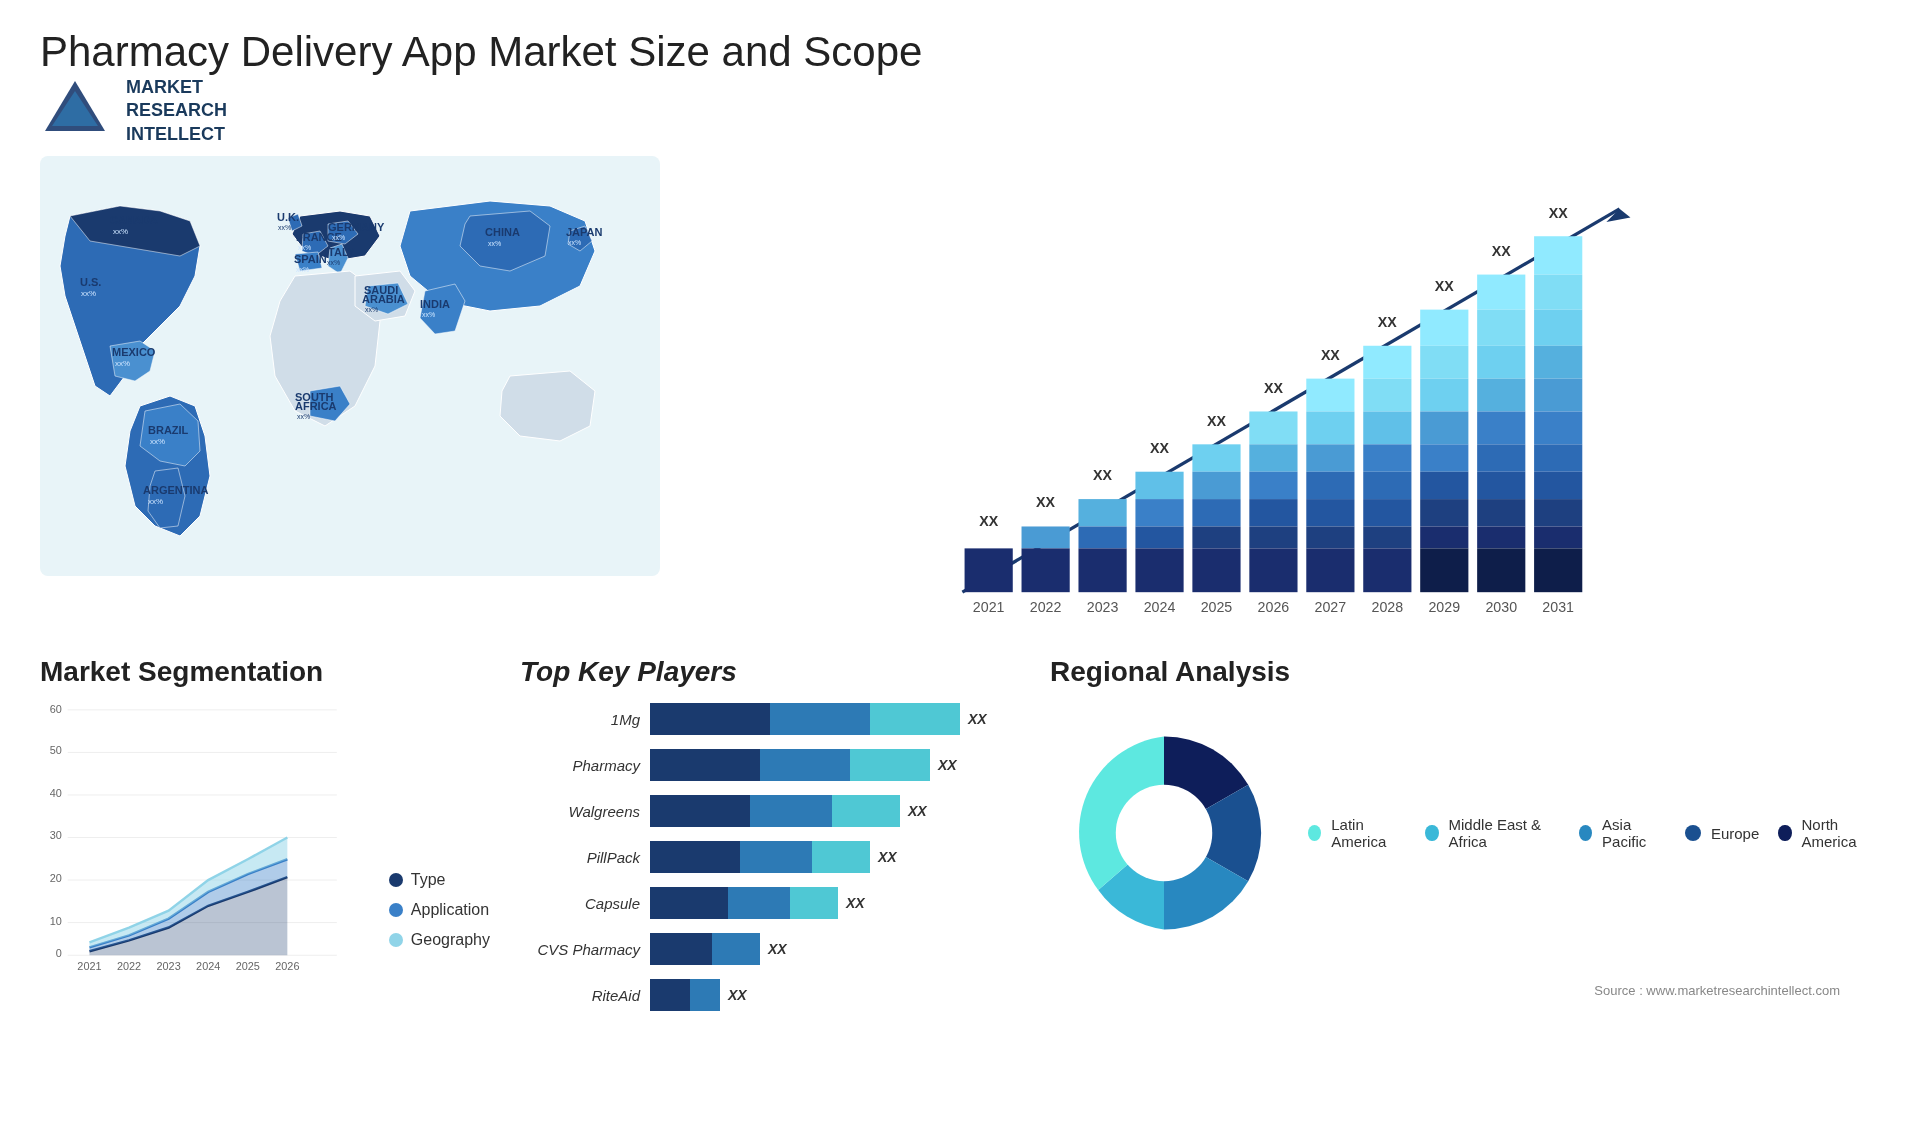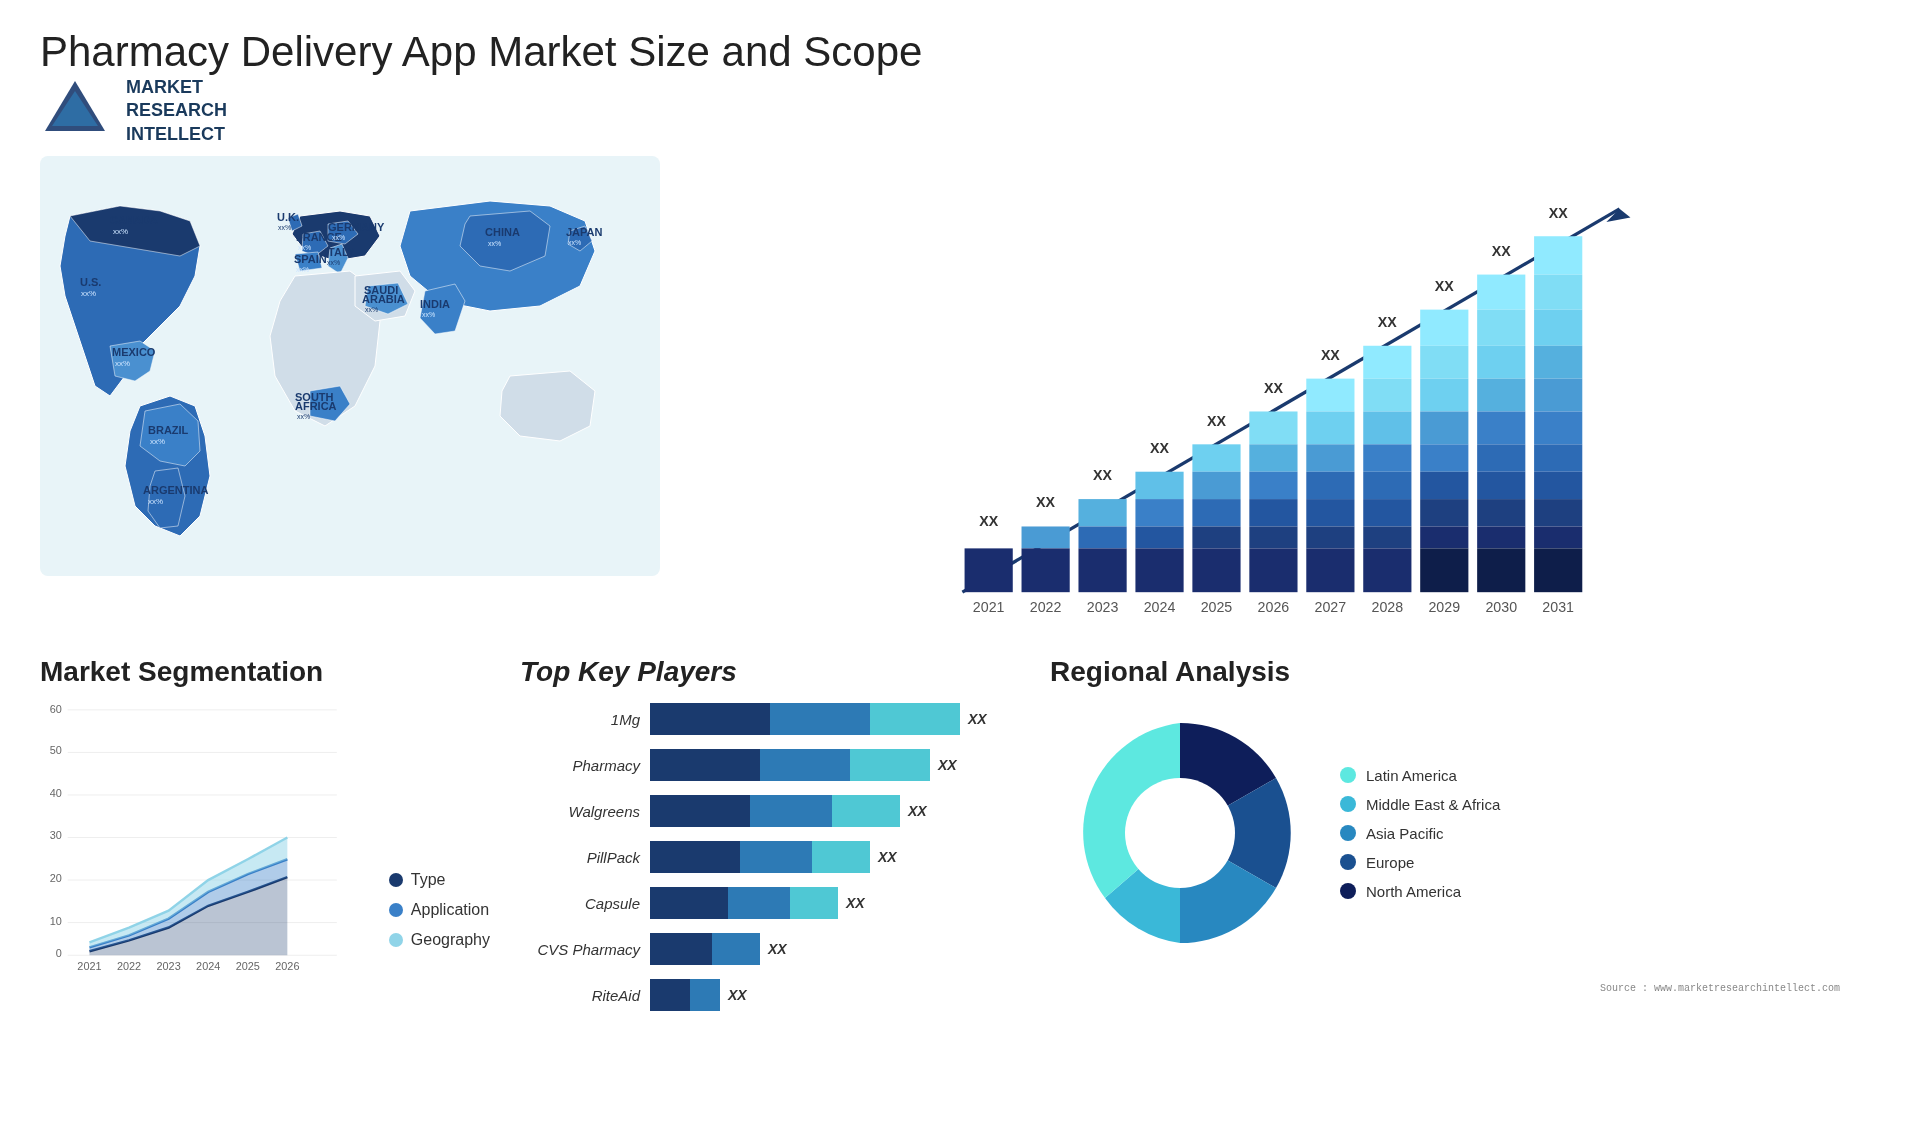--- a/index.html
+++ b/index.html
@@ -183,8 +183,8 @@
     }
     .regional-legend {
       display: flex;
-      flex-direction: column;
-      gap: 12px;
+      flex-direction: row;
+      gap: 19px;
     }
     .reg-legend-item {
       display: flex;

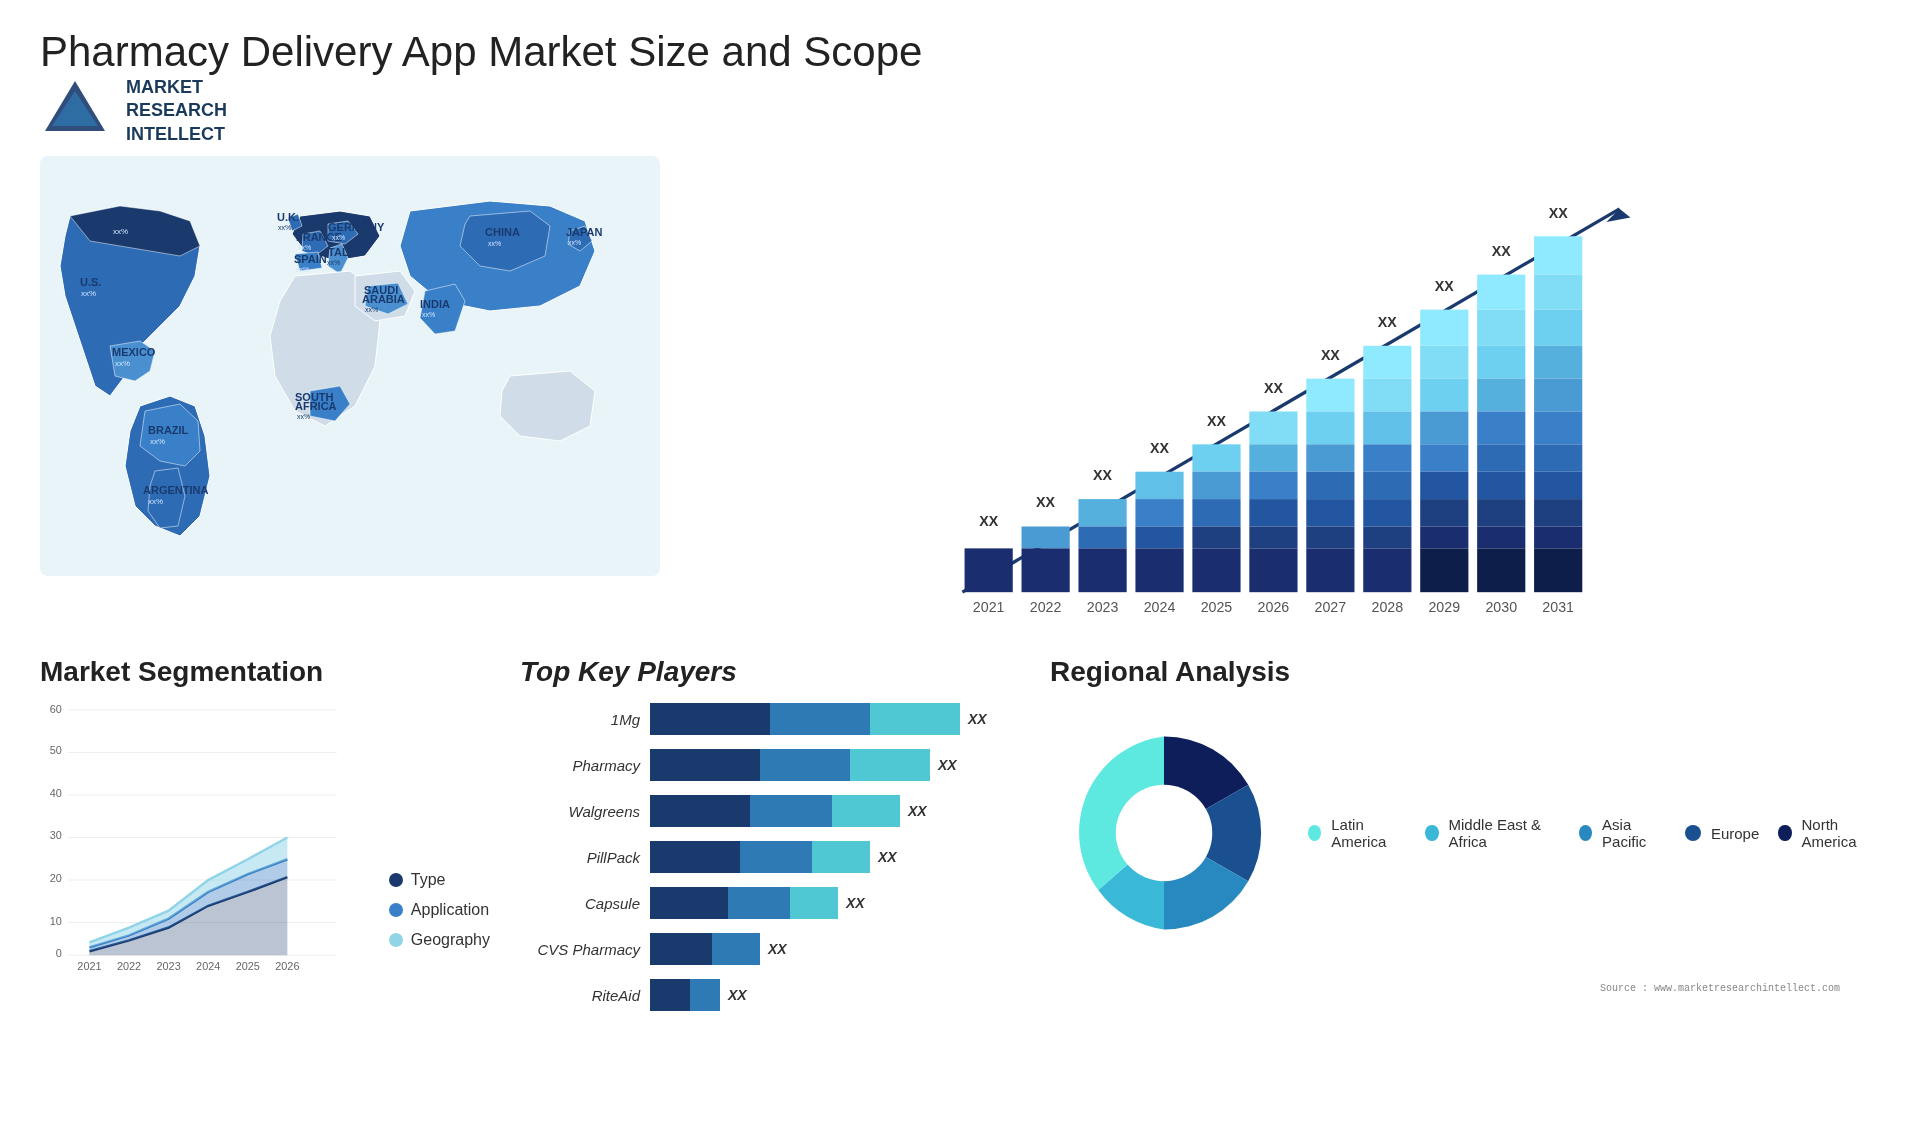--- a/index.html
+++ b/index.html
@@ -202,10 +202,9 @@
     .source-text {
       text-align: right;
       padding-right: 40px;
-      font-size: 10px;
+      font-size: 13px;
       color: #888;
       margin-top: -10px;
-      font-family: Liberation Mono, monospace;
     }
 
     

